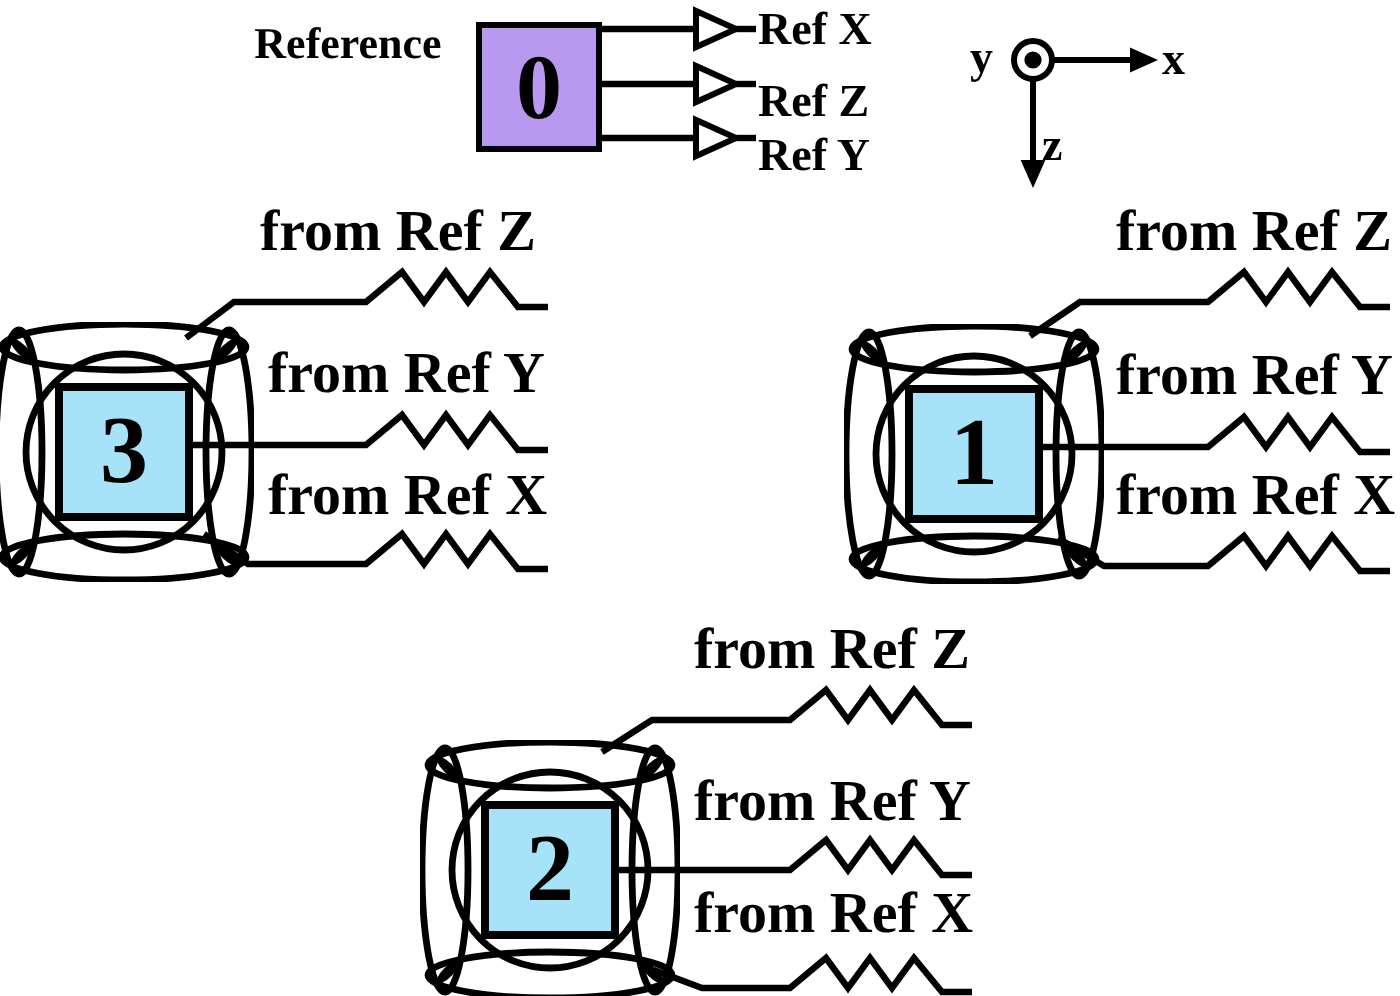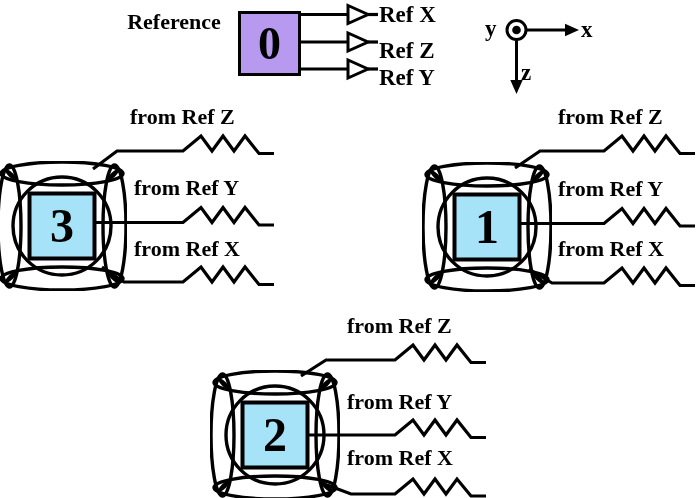--- a/index.html
+++ b/index.html
@@ -9,7 +9,7 @@
   }
   .canvas svg { position:absolute; left:0; top:0; }
   .lbl { position:absolute; font-weight:bold; white-space:nowrap; }
-  .f22 { font-size:22px; line-height:23px; }
+  .f22 { font-size:29px; line-height:23px; }
   .f23 { font-size:23px; line-height:24px; }
   .ref-block { position:absolute; left:119px; top:9px; width:110px; text-align:center;
     font-weight:bold; font-size:22px; line-height:26px; }

